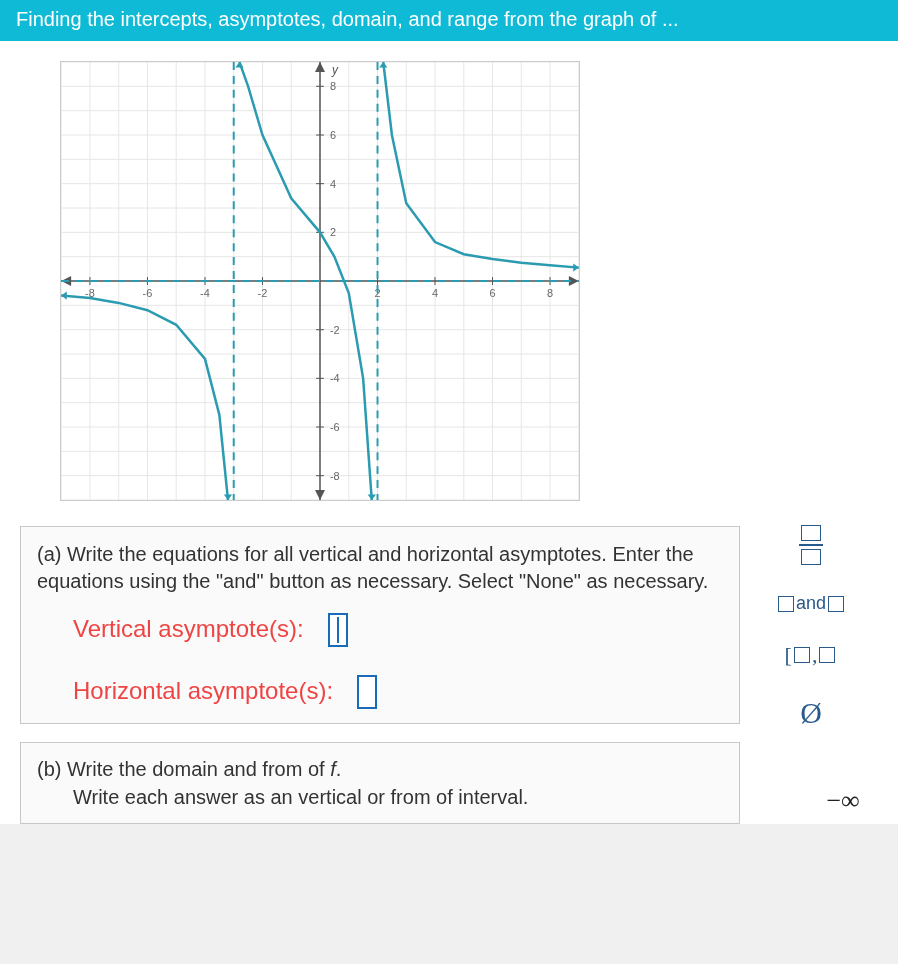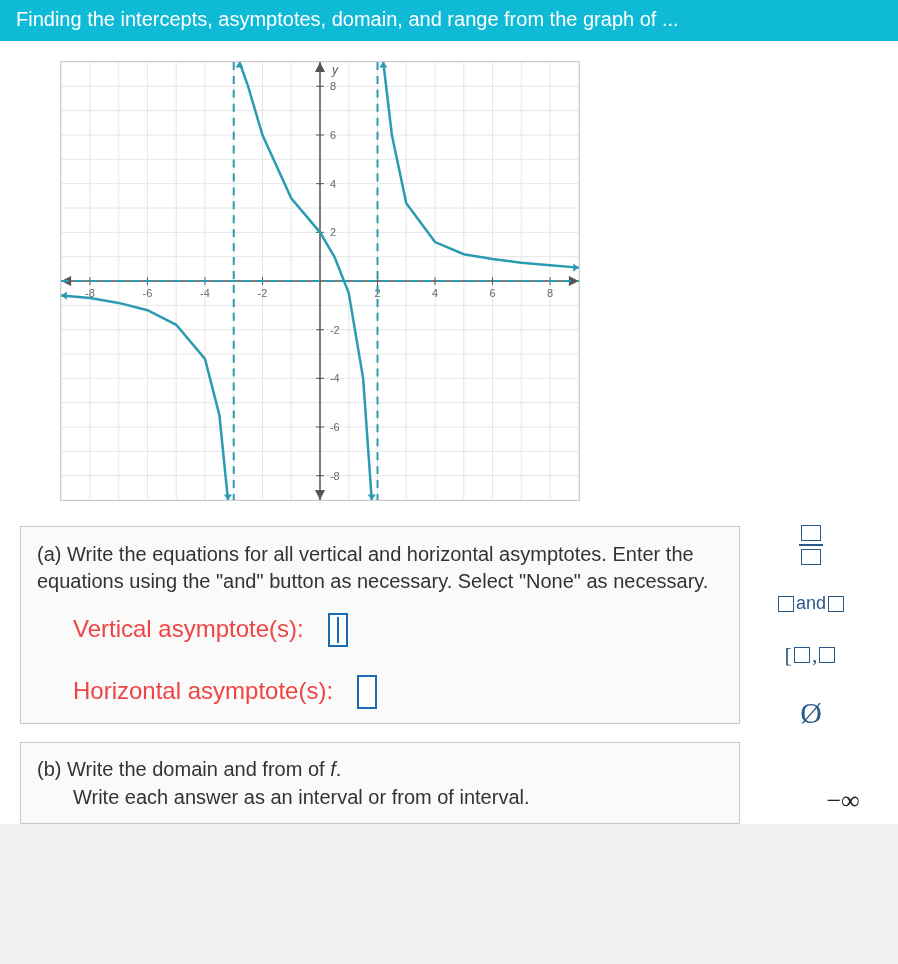--- a/index.html
+++ b/index.html
@@ -262,7 +262,7 @@
     <span>(b)</span>
     <span>Write the </span><span class="ul">domain</span><span> and </span><span class="ul">from</span><span> of </span><i>f</i><span>.</span>
     <br>
-    <span style="margin-left:36px;text-align:right;">Write each answer as an </span><span class="ul">interval</span><span> or </span><span class="ul">from</span><span> of interval.</span>
+    <span style="margin-left:36px;text-align:right;">Write each answer as an </span><span class="ul">vertical</span><span> or </span><span class="ul">from</span><span> of interval.</span>
   </div>
 
   <div class="toolbox-b">

